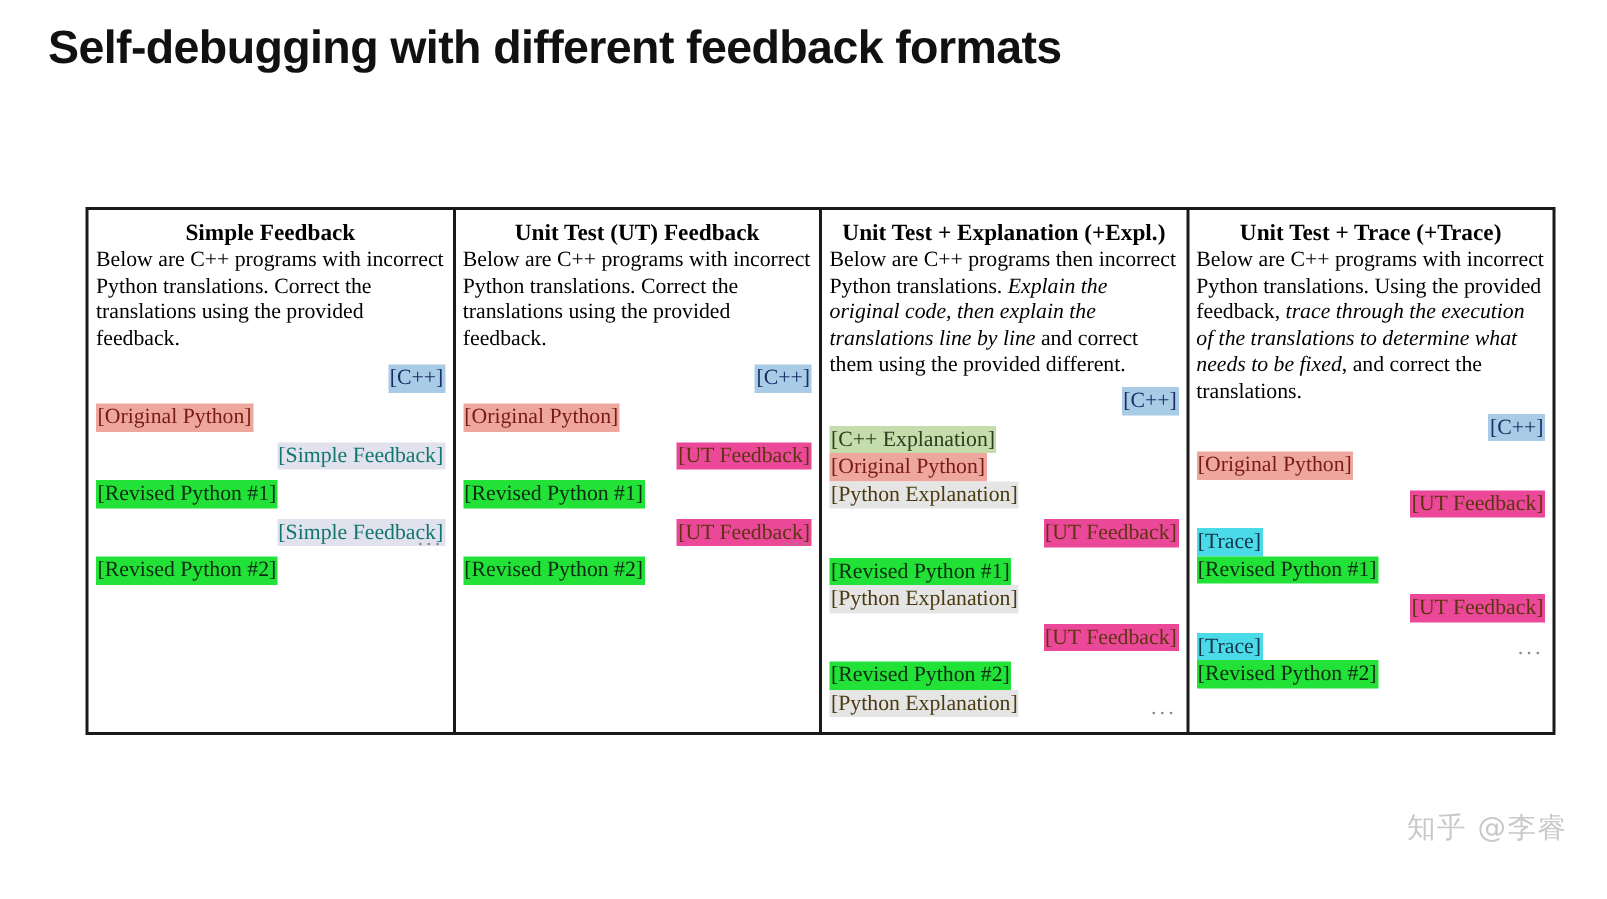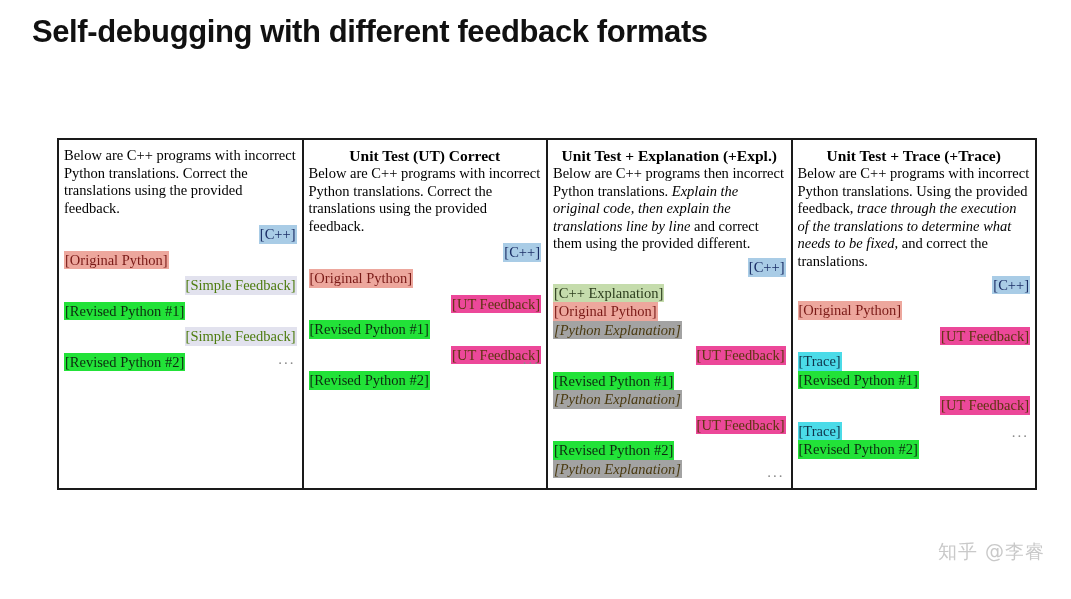--- a/index.html
+++ b/index.html
@@ -141,6 +141,7 @@
   <div id="table">
 
     <div class="col">
+      <div class="col-title">Simple Feedback</div>
       <div class="col-desc"><span>Below are C++ programs with incorrect Python translations. Correct the translations using the provided feedback.</span></div>
       <div class="flow" style="margin-top:8px;">
         <div class="tagrow right">

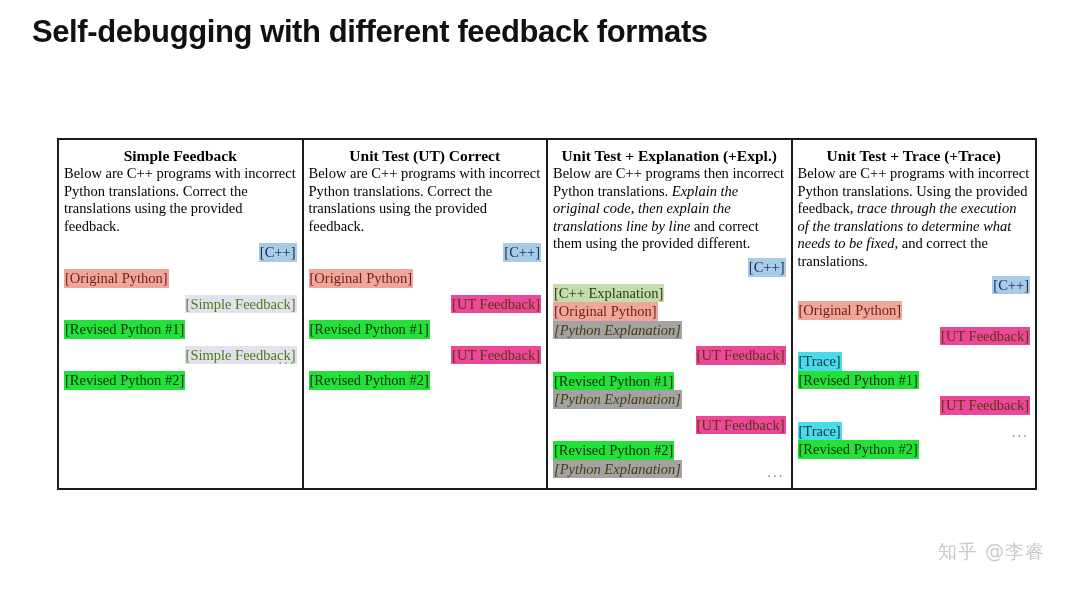--- a/index.html
+++ b/index.html
@@ -172,7 +172,7 @@
     </div>
 
     <div class="col">
-      <div class="col-title">Unit Test (UT) Correct</div>
+      <div class="col-title">Unit Test (UT) Feedback</div>
       <div class="col-desc"><span>Below are C++ programs with incorrect Python translations. Correct the translations using the provided feedback.</span></div>
       <div class="flow" style="margin-top:8px;">
         <div class="tagrow right">

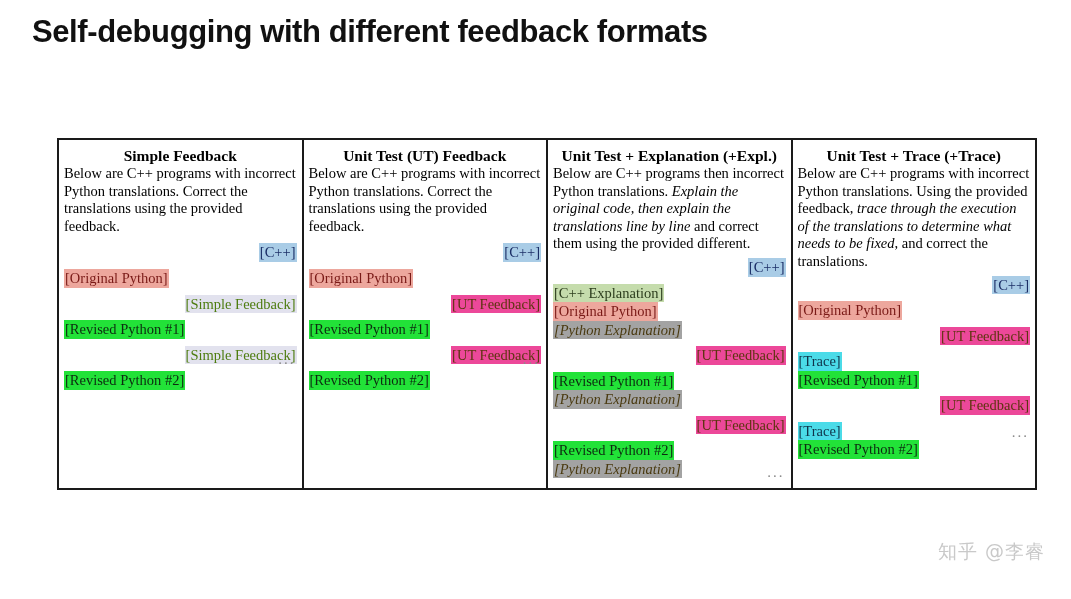--- a/index.html
+++ b/index.html
@@ -101,7 +101,7 @@
   
   .t-cpp      { background: #a9cce6; color: #1b2e66; }
   .t-origpy   { background: #eda79d; color: #7a1a17; }
-  .t-simplefb { background: #e2e2ee; color: #4d7c0f; }
+  .t-simplefb { background: #e2e2ee; color: #0f766e; }
   .t-revpy    { background: #22e238; color: #0d2b10; }
   .t-utfb     { background: #ec4899; color: #5e3410; }
   .t-cppexp   { background: #c5dcac; color: #2c3d1d; }

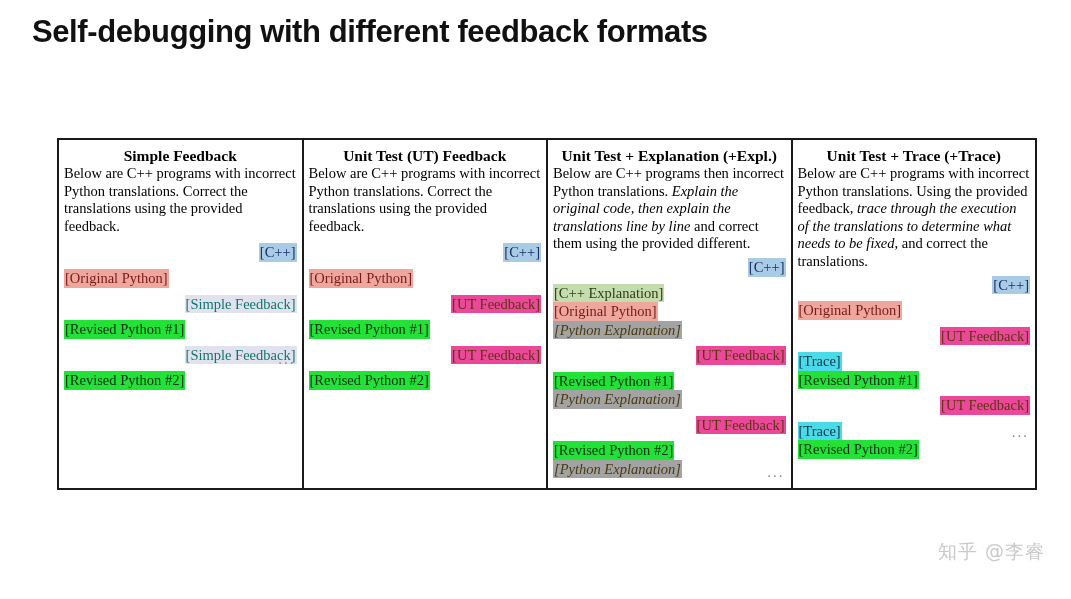--- a/index.html
+++ b/index.html
@@ -105,7 +105,7 @@
   .t-revpy    { background: #22e238; color: #0d2b10; }
   .t-utfb     { background: #ec4899; color: #5e3410; }
   .t-cppexp   { background: #c5dcac; color: #2c3d1d; }
-  .t-pyexp    { background: #a3a3a3; color: #4a3a10; font-style: italic; }
+  .t-pyexp    { background: #e5e5e5; color: #4a3a10; }
   .t-trace    { background: #4bdbe8; color: #10344a; }
 
   .spacer-sm { height: 7px; }

